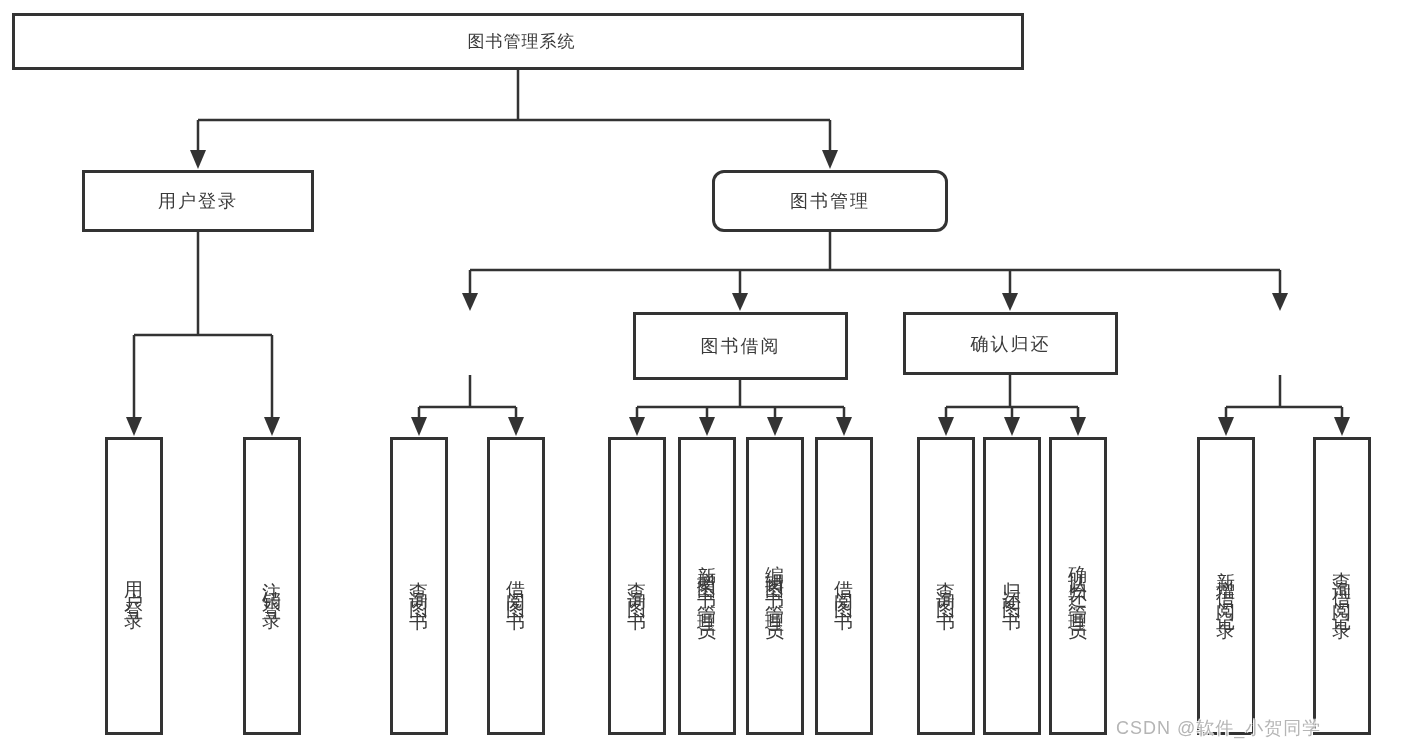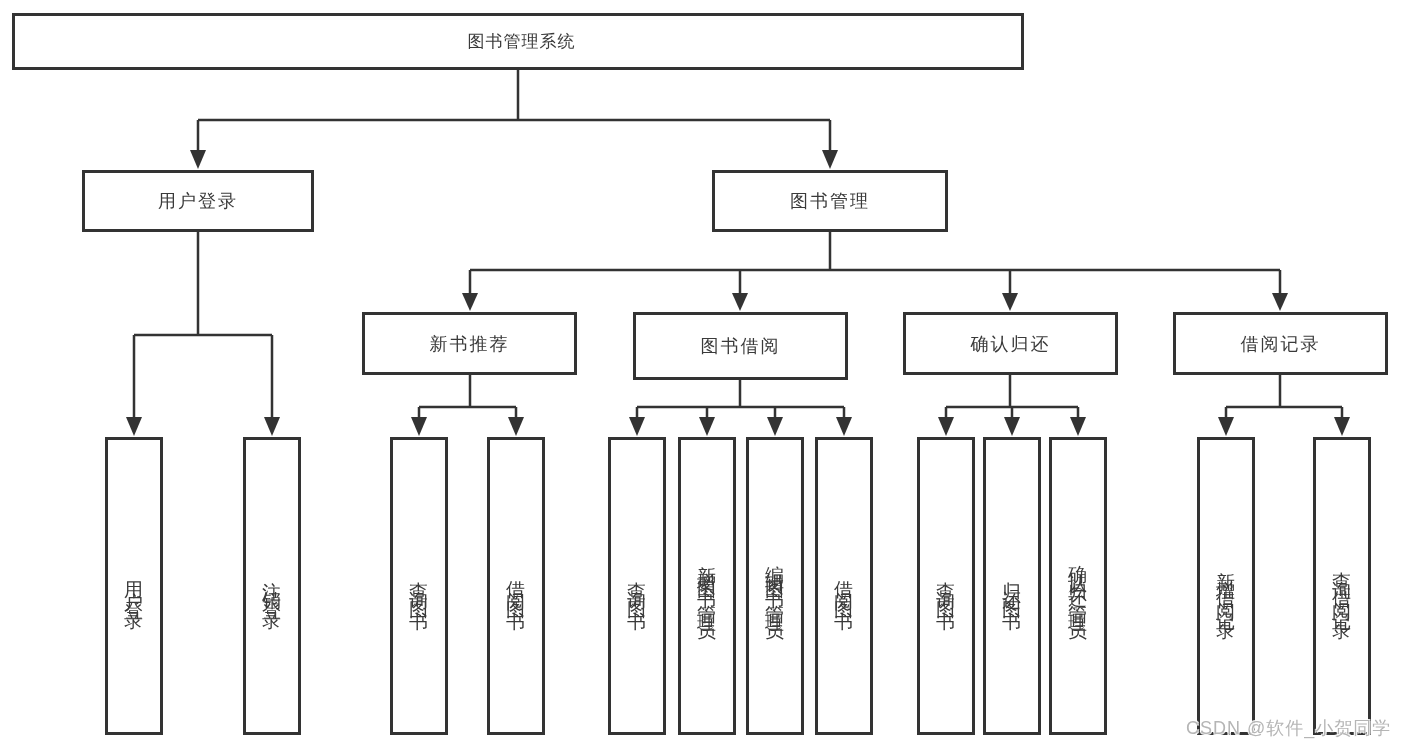--- a/index.html
+++ b/index.html
@@ -80,7 +80,7 @@
   <div class="node h root-box" style="left:12px; top:13px; width:1012px; height:57px;">图书管理系统</div>
 
   <div class="node h" style="left:82px; top:170px; width:232px; height:62px;">用户登录</div>
-  <div class="node h" style="left:712px; top:170px; width:236px; height:62px;">图书管理</div>
+  <div class="node h" style="left:712px; top:170px; width:236px; height:62px;border-radius:12px;">图书管理</div>
 
   <div class="node h" style="left:362px; top:312px; width:215px; height:63px;">新书推荐</div>
   <div class="node h" style="left:633px; top:312px; width:215px; height:68px;">图书借阅</div>

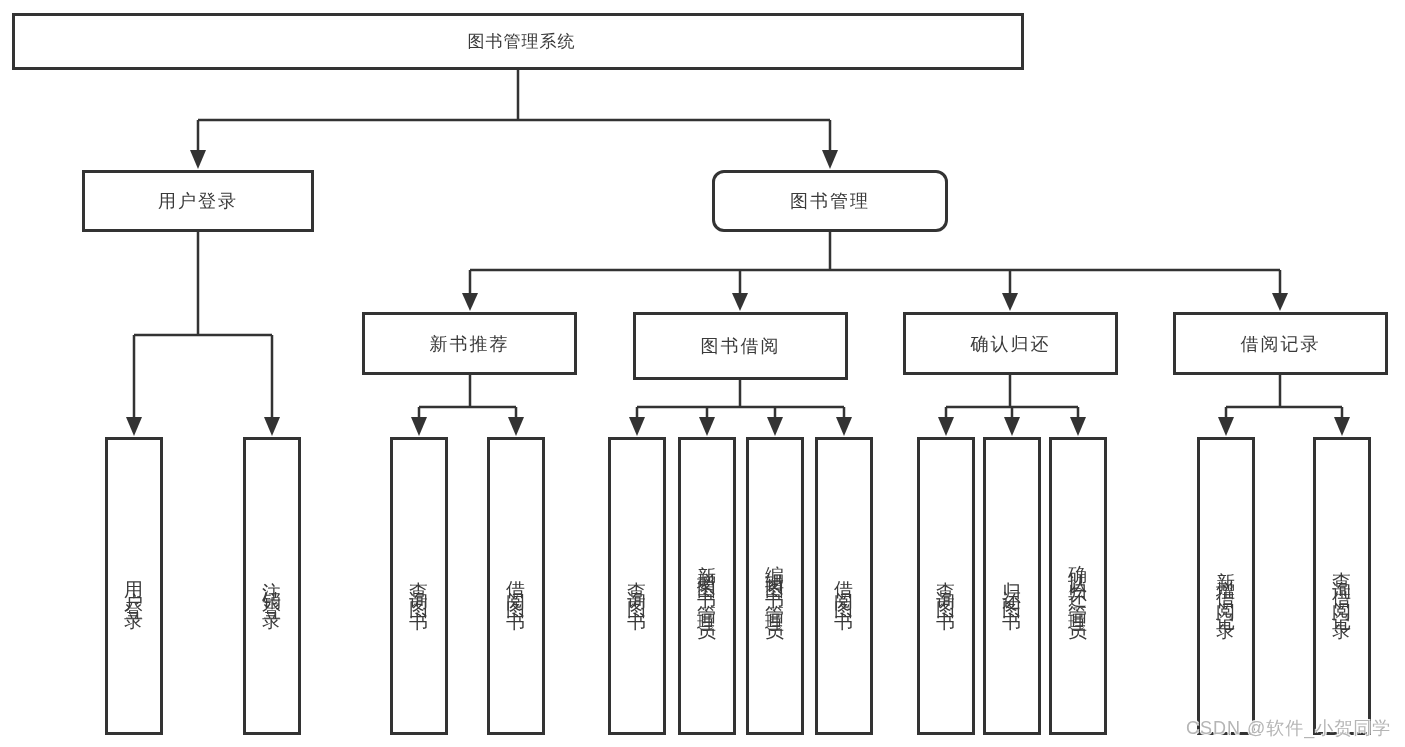--- a/index.html
+++ b/index.html
@@ -82,7 +82,6 @@
   <div class="node h" style="left:82px; top:170px; width:232px; height:62px;">用户登录</div>
   <div class="node h" style="left:712px; top:170px; width:236px; height:62px;border-radius:12px;">图书管理</div>
 
-  <div class="node h" style="left:362px; top:312px; width:215px; height:63px;">新书推荐</div>
   <div class="node h" style="left:633px; top:312px; width:215px; height:68px;">图书借阅</div>
   <div class="node h" style="left:903px; top:312px; width:215px; height:63px;">确认归还</div>
   <div class="node h" style="left:1173px; top:312px; width:215px; height:63px;">借阅记录</div>

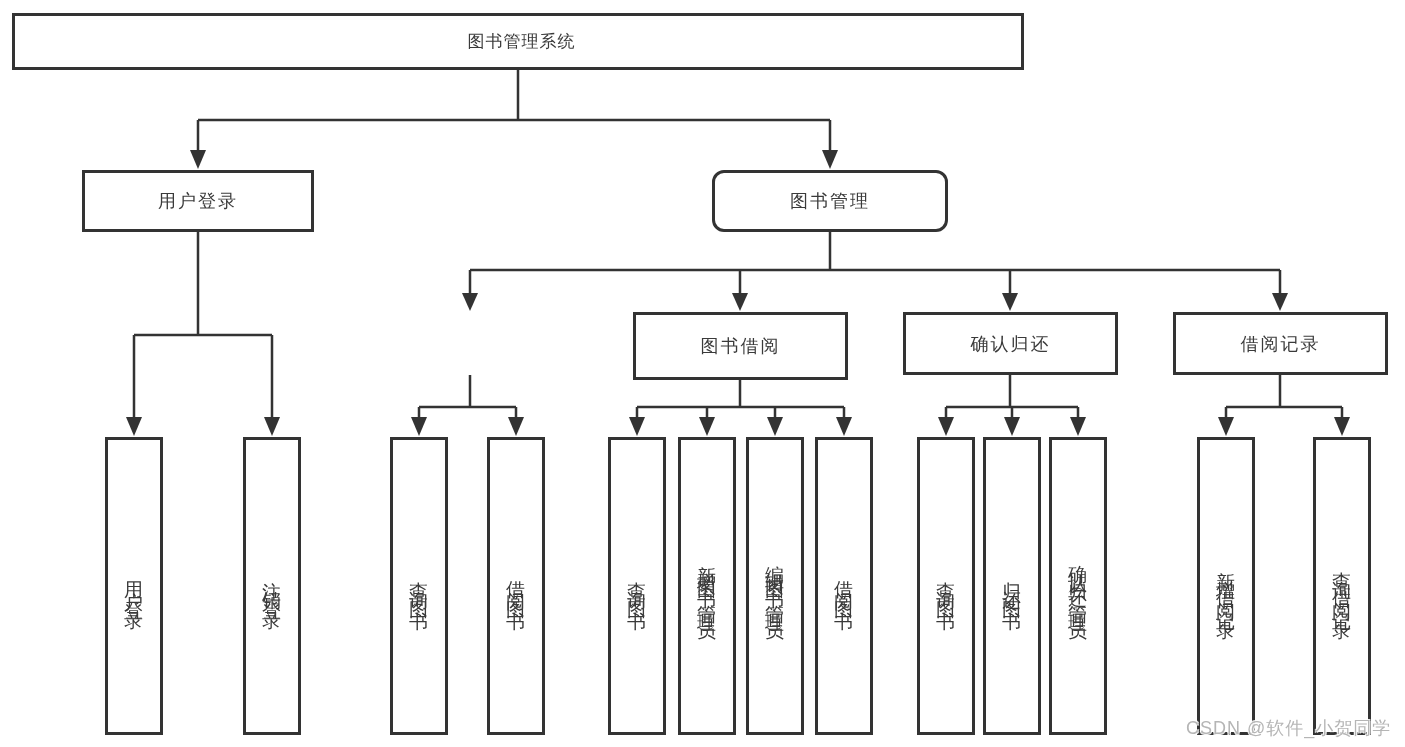--- a/index.html
+++ b/index.html
@@ -84,7 +84,6 @@
 
   <div class="node h" style="left:633px; top:312px; width:215px; height:68px;">图书借阅</div>
   <div class="node h" style="left:903px; top:312px; width:215px; height:63px;">确认归还</div>
-  <div class="node h" style="left:1173px; top:312px; width:215px; height:63px;">借阅记录</div>
 
   <div class="node v" style="left:105px; top:437px; width:58px; height:298px;">用户登录</div>
   <div class="node v" style="left:243px; top:437px; width:58px; height:298px;">注销登录</div>

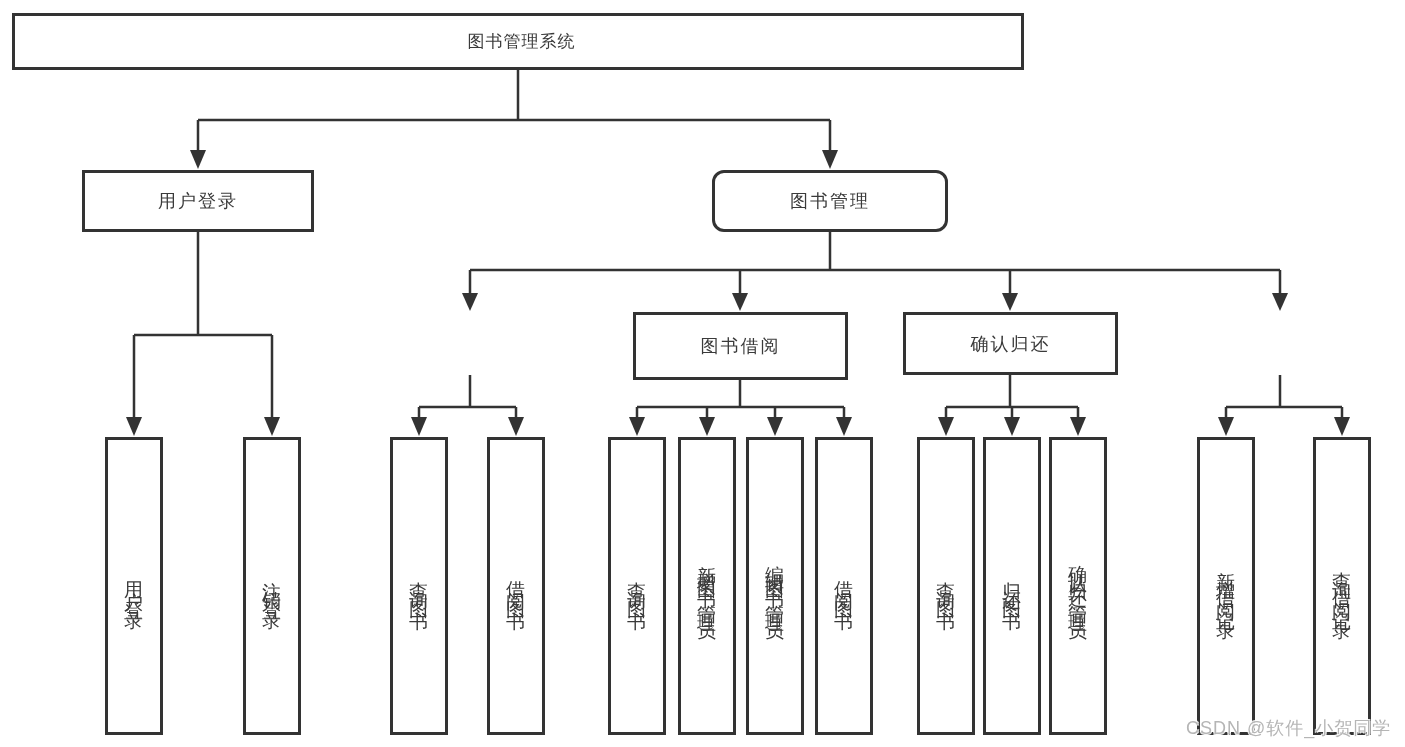--- a/index.html
+++ b/index.html
@@ -33,7 +33,7 @@
   .node.v.long { letter-spacing:8px; }
   .watermark {
     position:absolute;
-    left:1186px; top:716px;
+    left:1116px; top:716px;
     font-size:18px;
     letter-spacing:1px;
     color:#b5b5b5;

